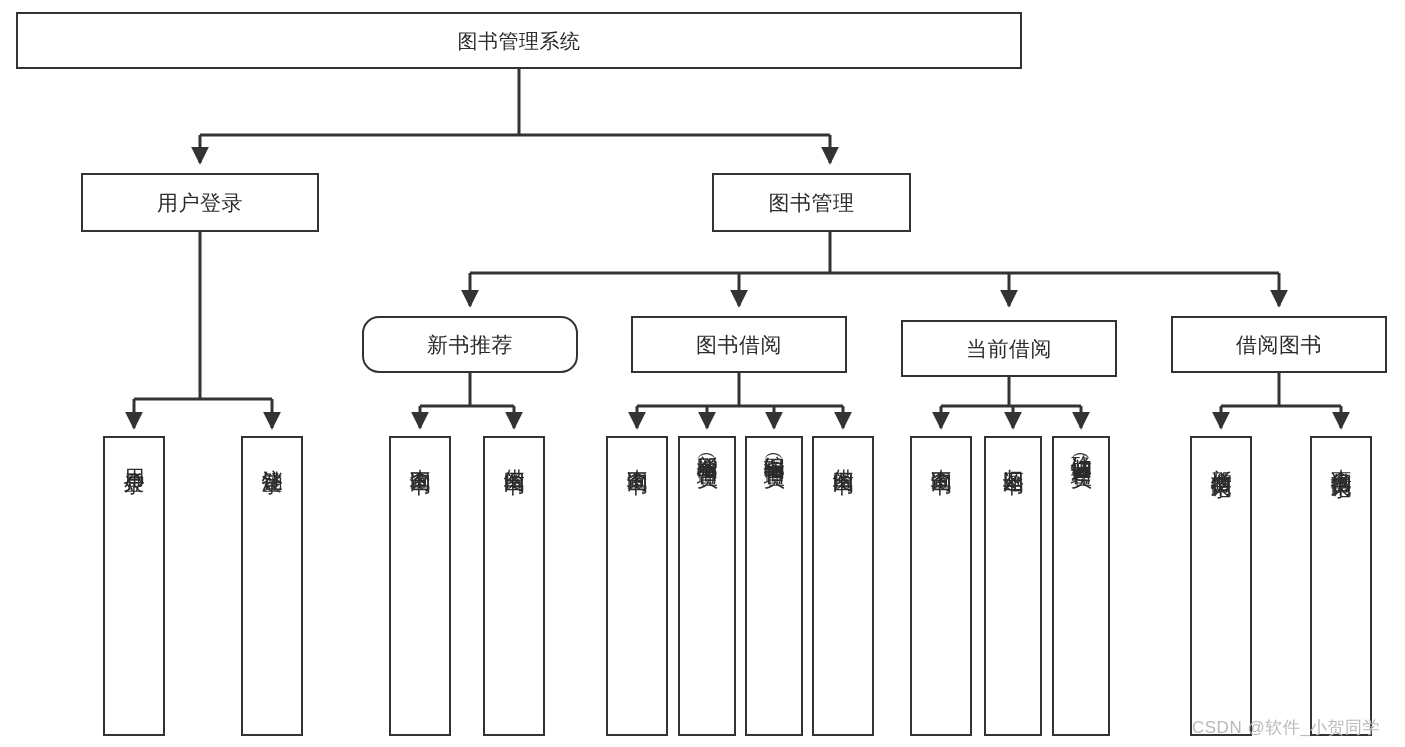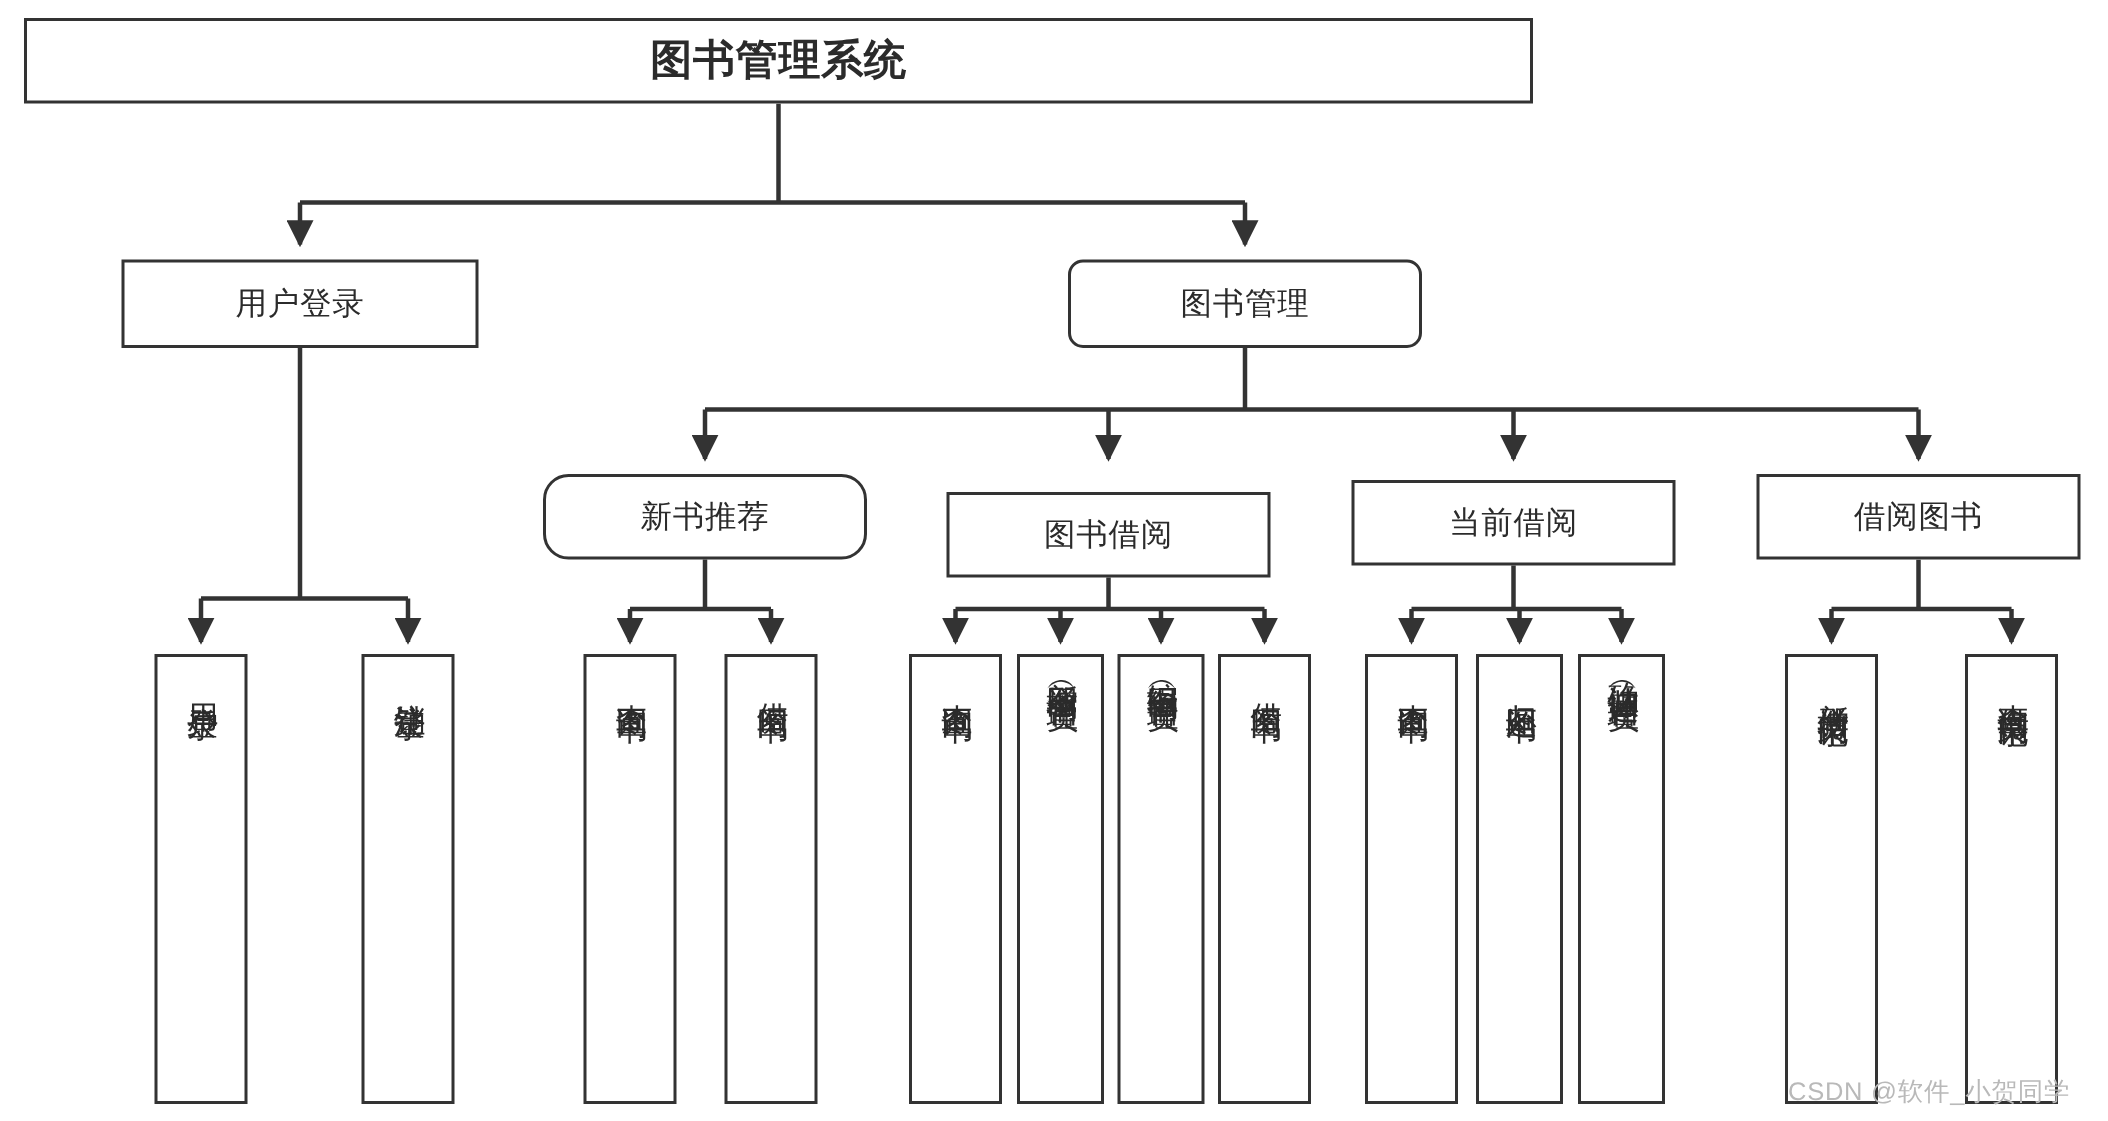--- a/index.html
+++ b/index.html
@@ -49,8 +49,7 @@
     white-space: nowrap;
   }
   .node.root .label {
-    font-size: 28px;
-    font-weight: bold;
+    font-size: 20px;
   }
   
   .node.vert {

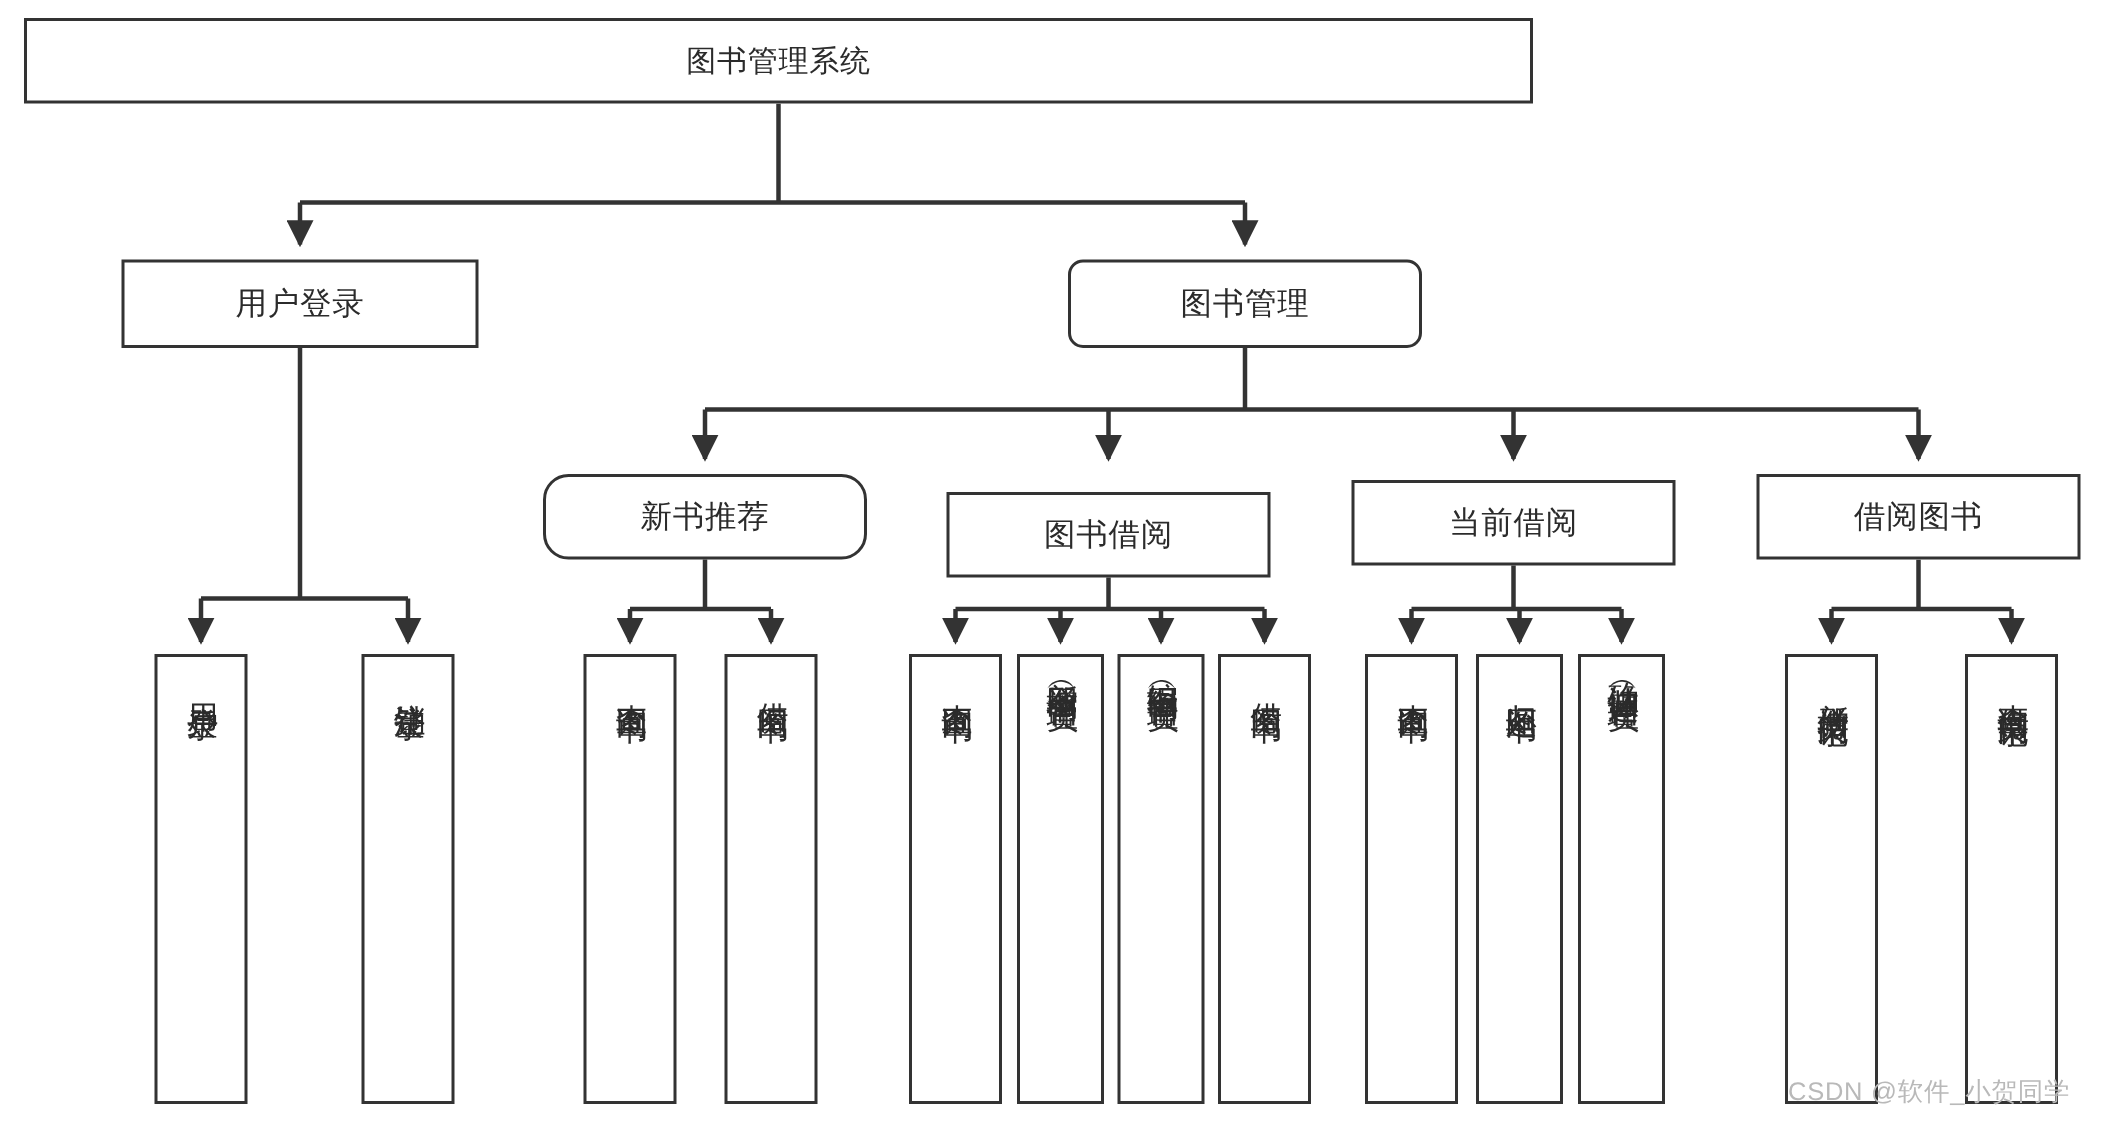--- a/index.html
+++ b/index.html
@@ -140,7 +140,7 @@
   <div class="node horiz" style="left: 81px; top: 173px; width: 238px; height: 59px;">
     <span class="label">用户登录</span>
   </div>
-  <div class="node horiz" style="left: 712px; top: 173px; width: 236px; height: 59px; border-radius: 10px;">
+  <div class="node horiz" style="left: 712px; top: 173px; width: 199px; height: 59px;">
     <span class="label">图书管理</span>
   </div>
 

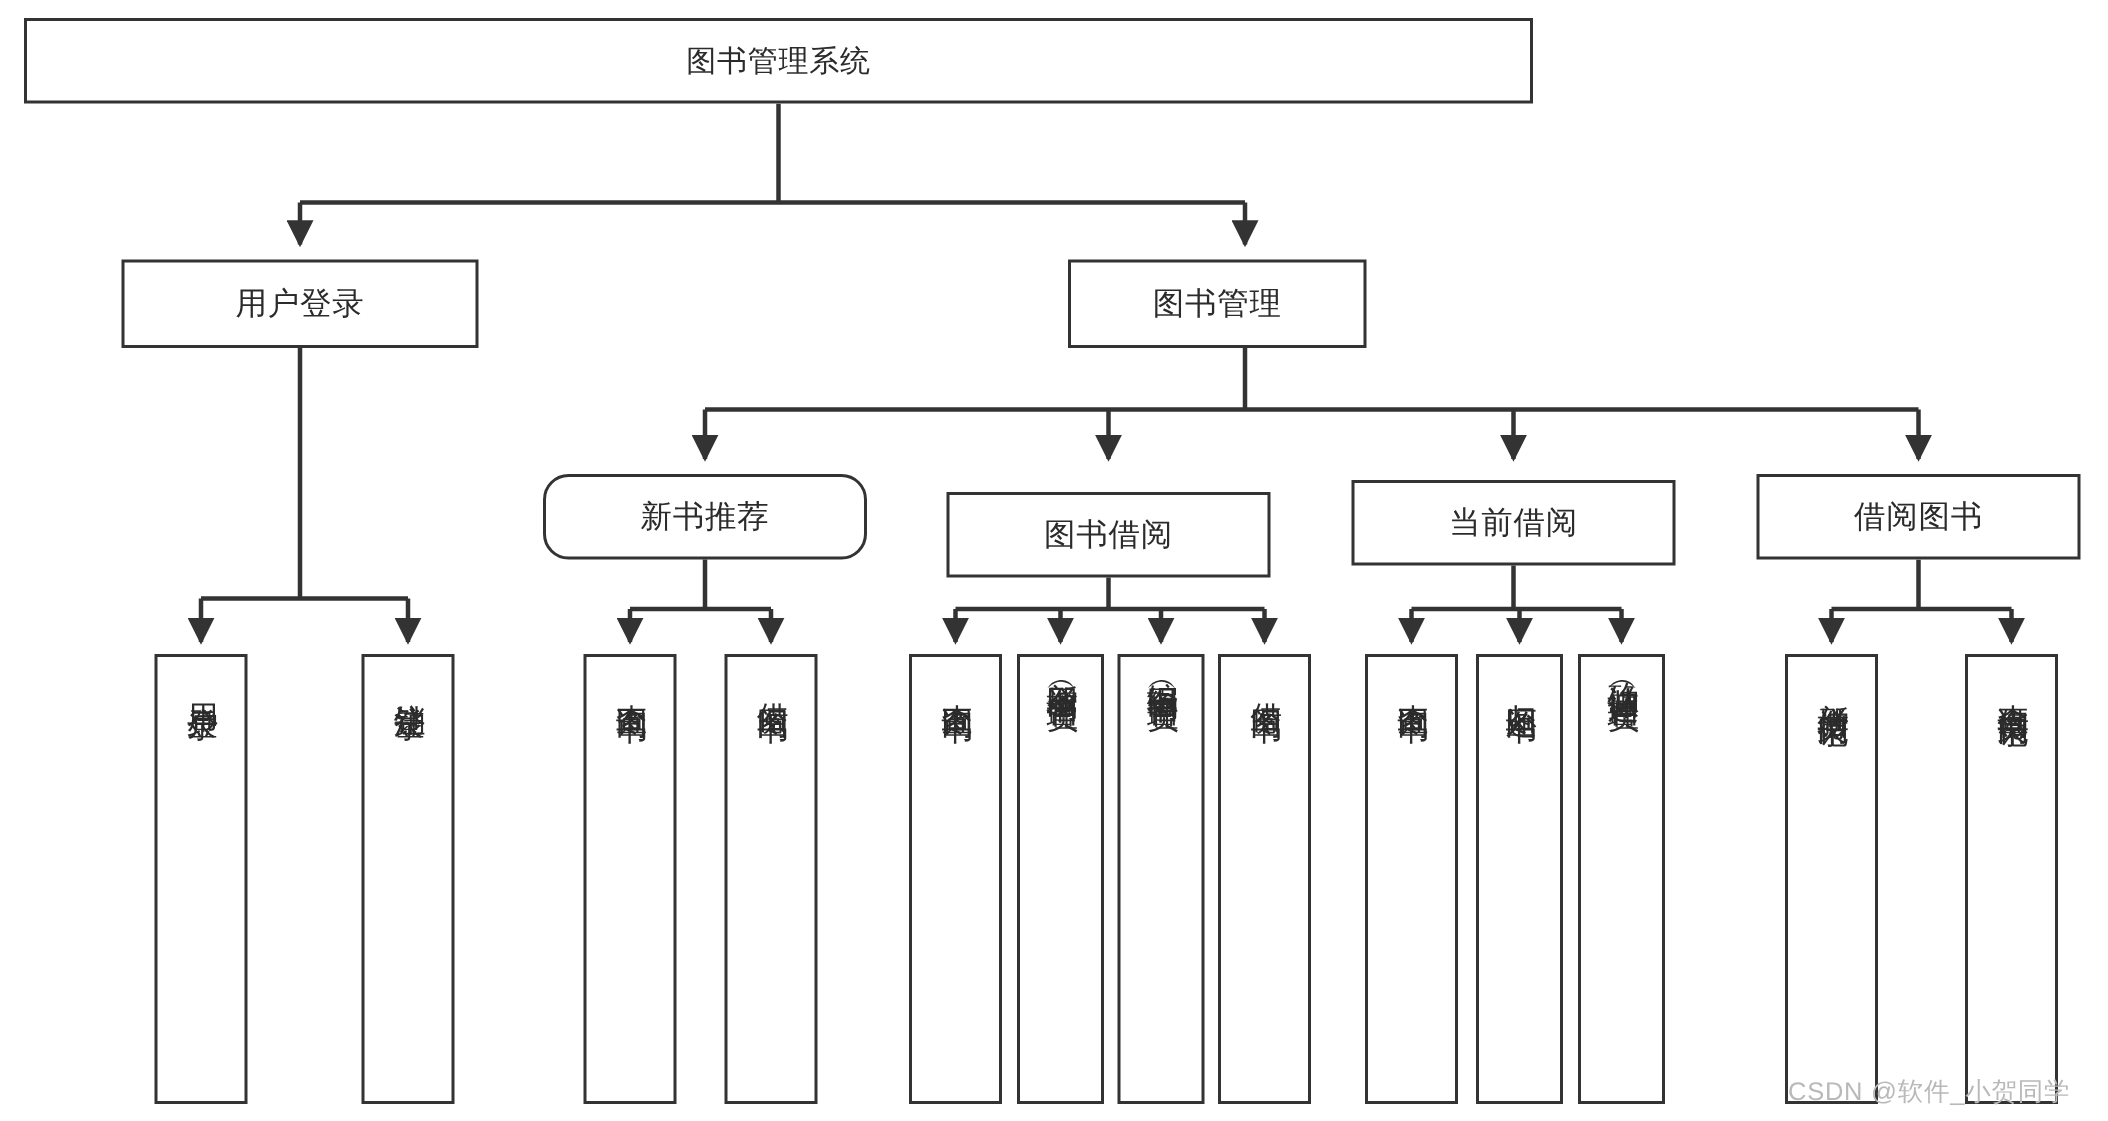--- a/index.html
+++ b/index.html
@@ -147,7 +147,7 @@
   <div class="node horiz" style="left: 362px; top: 316px; width: 216px; height: 57px; border-radius: 17px;">
     <span class="label">新书推荐</span>
   </div>
-  <div class="node horiz" style="left: 631px; top: 316px; width: 216px; height: 57px; margin-top: 12px;">
+  <div class="node horiz" style="left: 631px; top: 316px; width: 216px; height: 57px;">
     <span class="label">图书借阅</span>
   </div>
   <div class="node horiz" style="left: 901px; top: 320px; width: 216px; height: 57px;">

